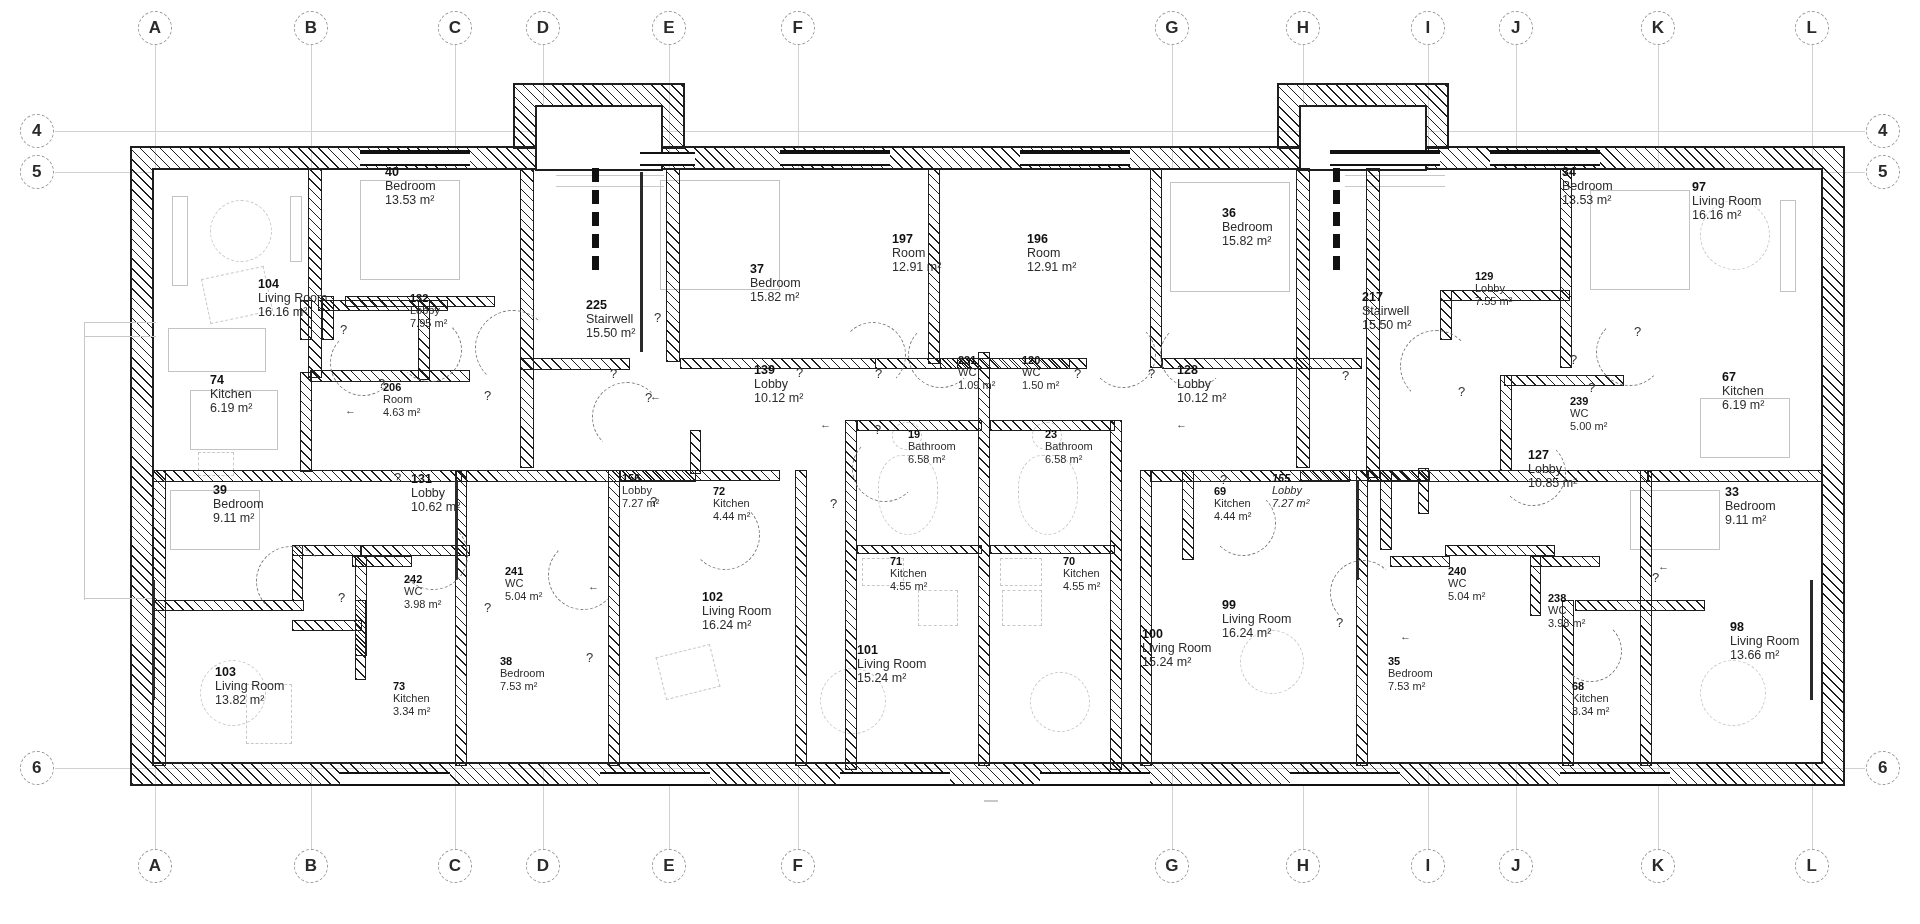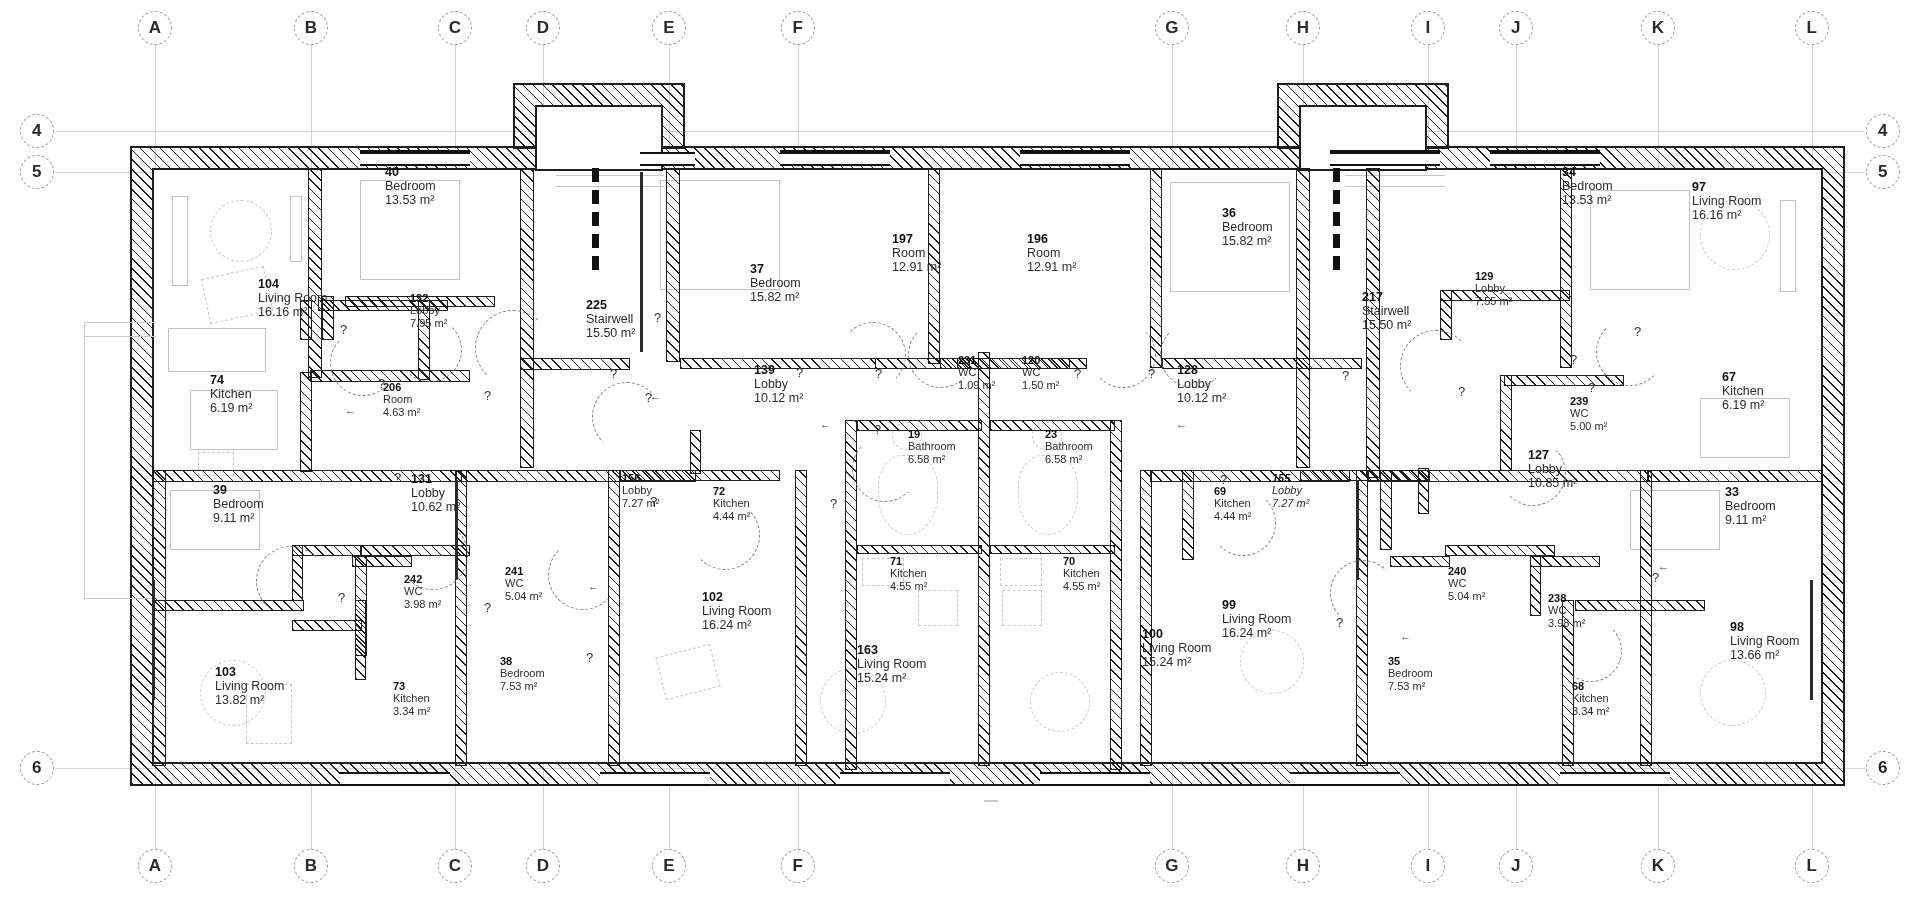--- a/index.html
+++ b/index.html
@@ -458,7 +458,7 @@
     <span class="ar">4.55 m²</span>
   </div>
   <div class="room" style="left:857px;top:643px;">
-    <span class="num">163</span>
+    <span class="num">101</span>
     <span class="nm">Living Room</span>
     <span class="ar">15.24 m²</span>
   </div>

